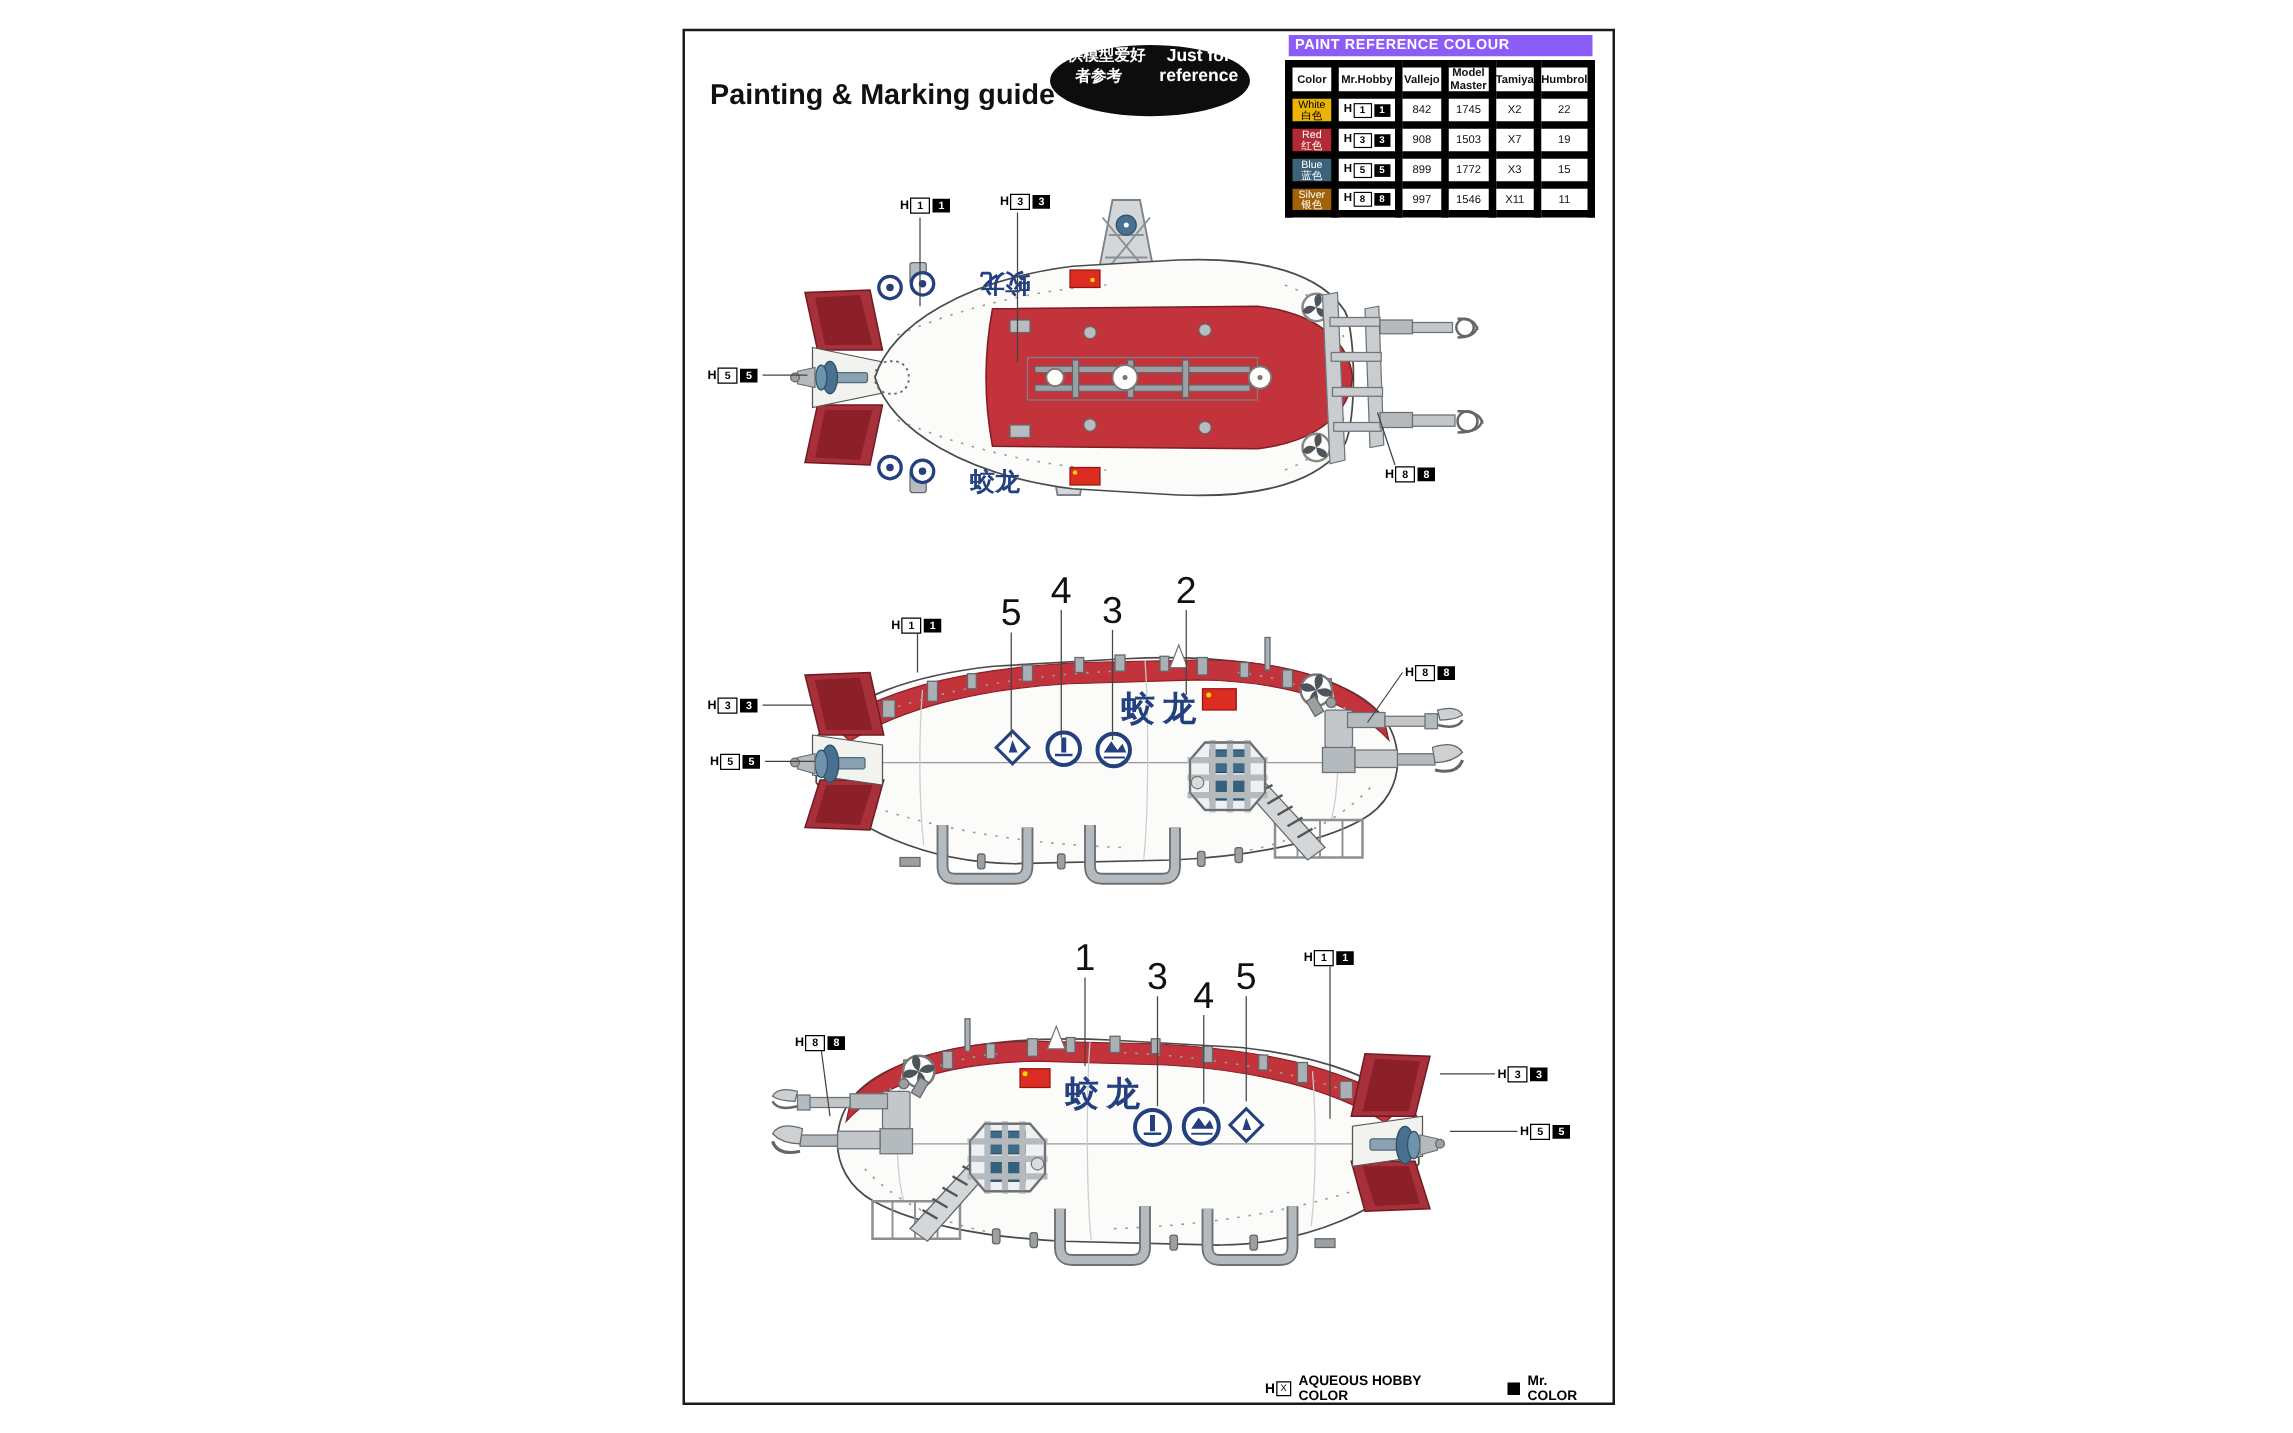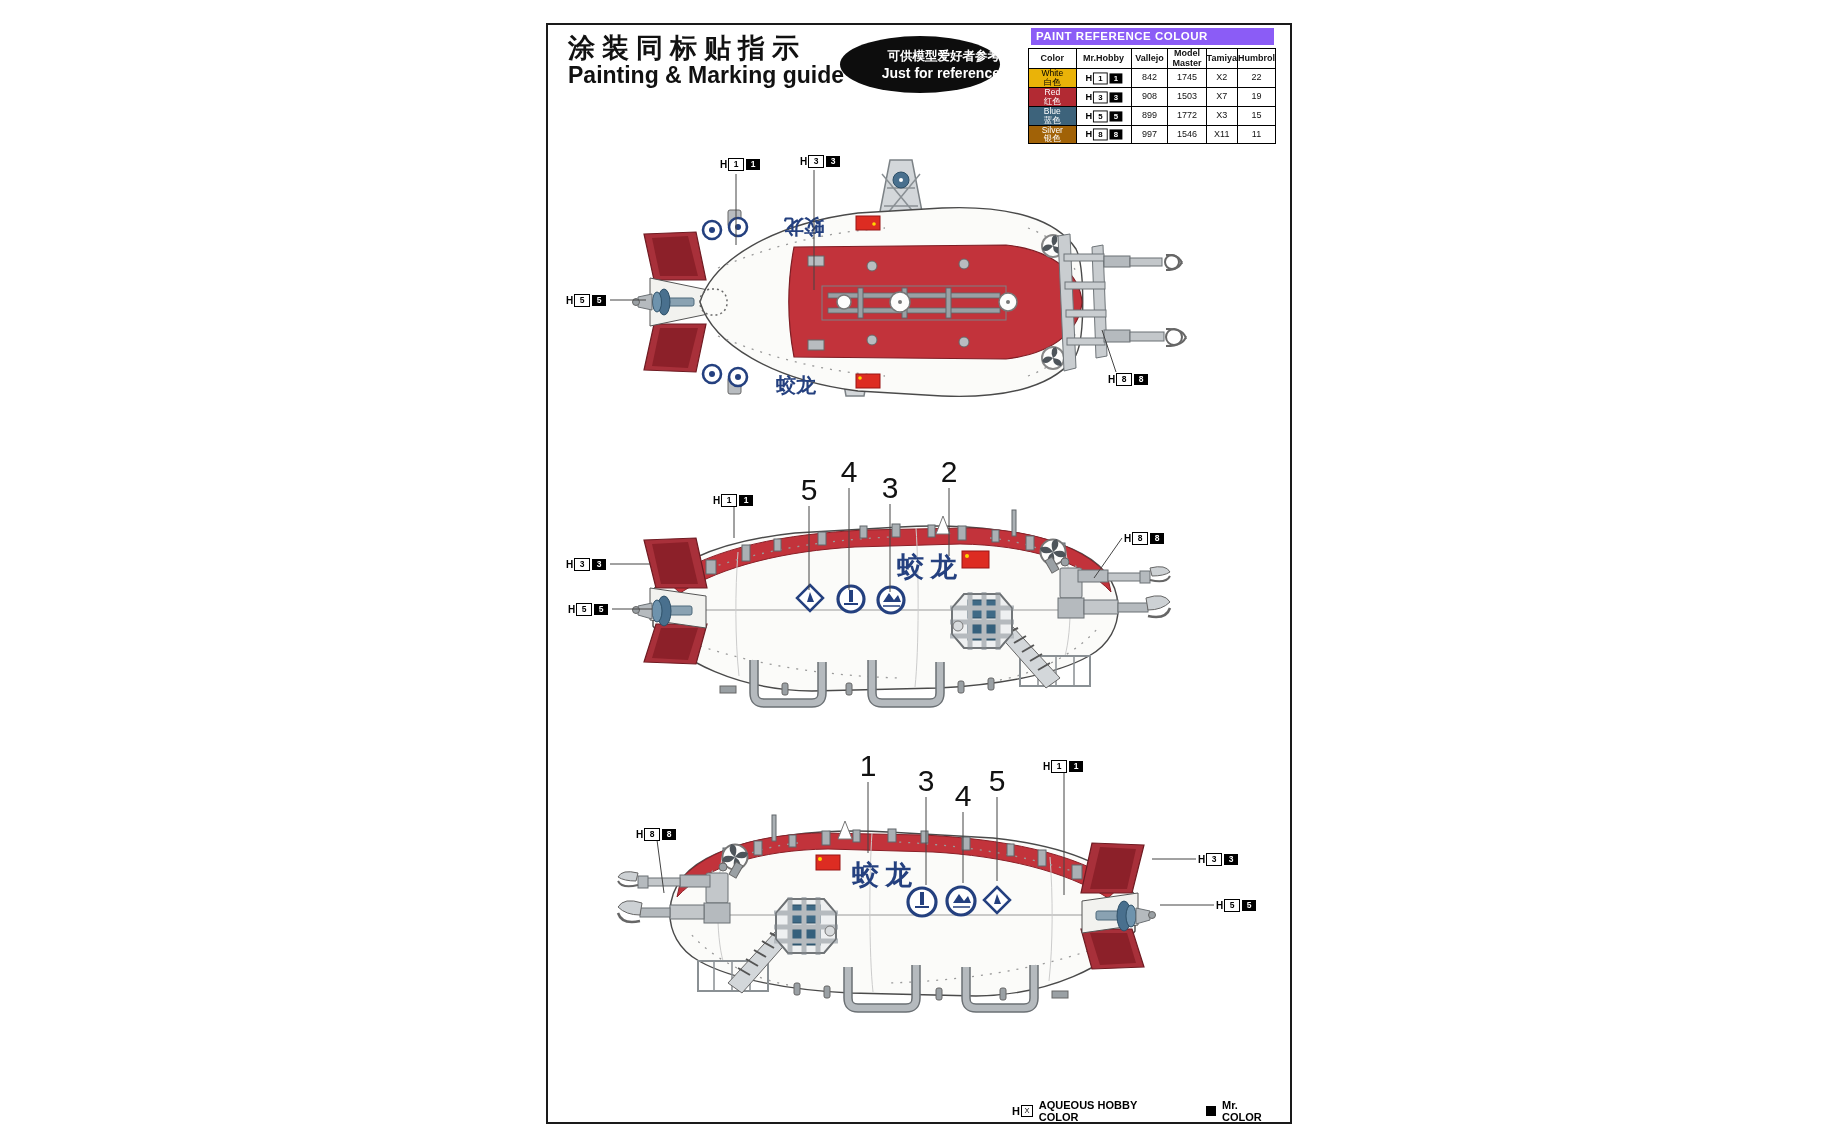--- a/index.html
+++ b/index.html
@@ -39,7 +39,6 @@
 
   <div id="page-border" class="abs"></div>
 
-  <div id="title-cn" class="abs">涂装同标贴指示</div>
   <div id="title-en" class="abs">Painting &amp; Marking guide</div>
 
   <div id="badge" class="abs">

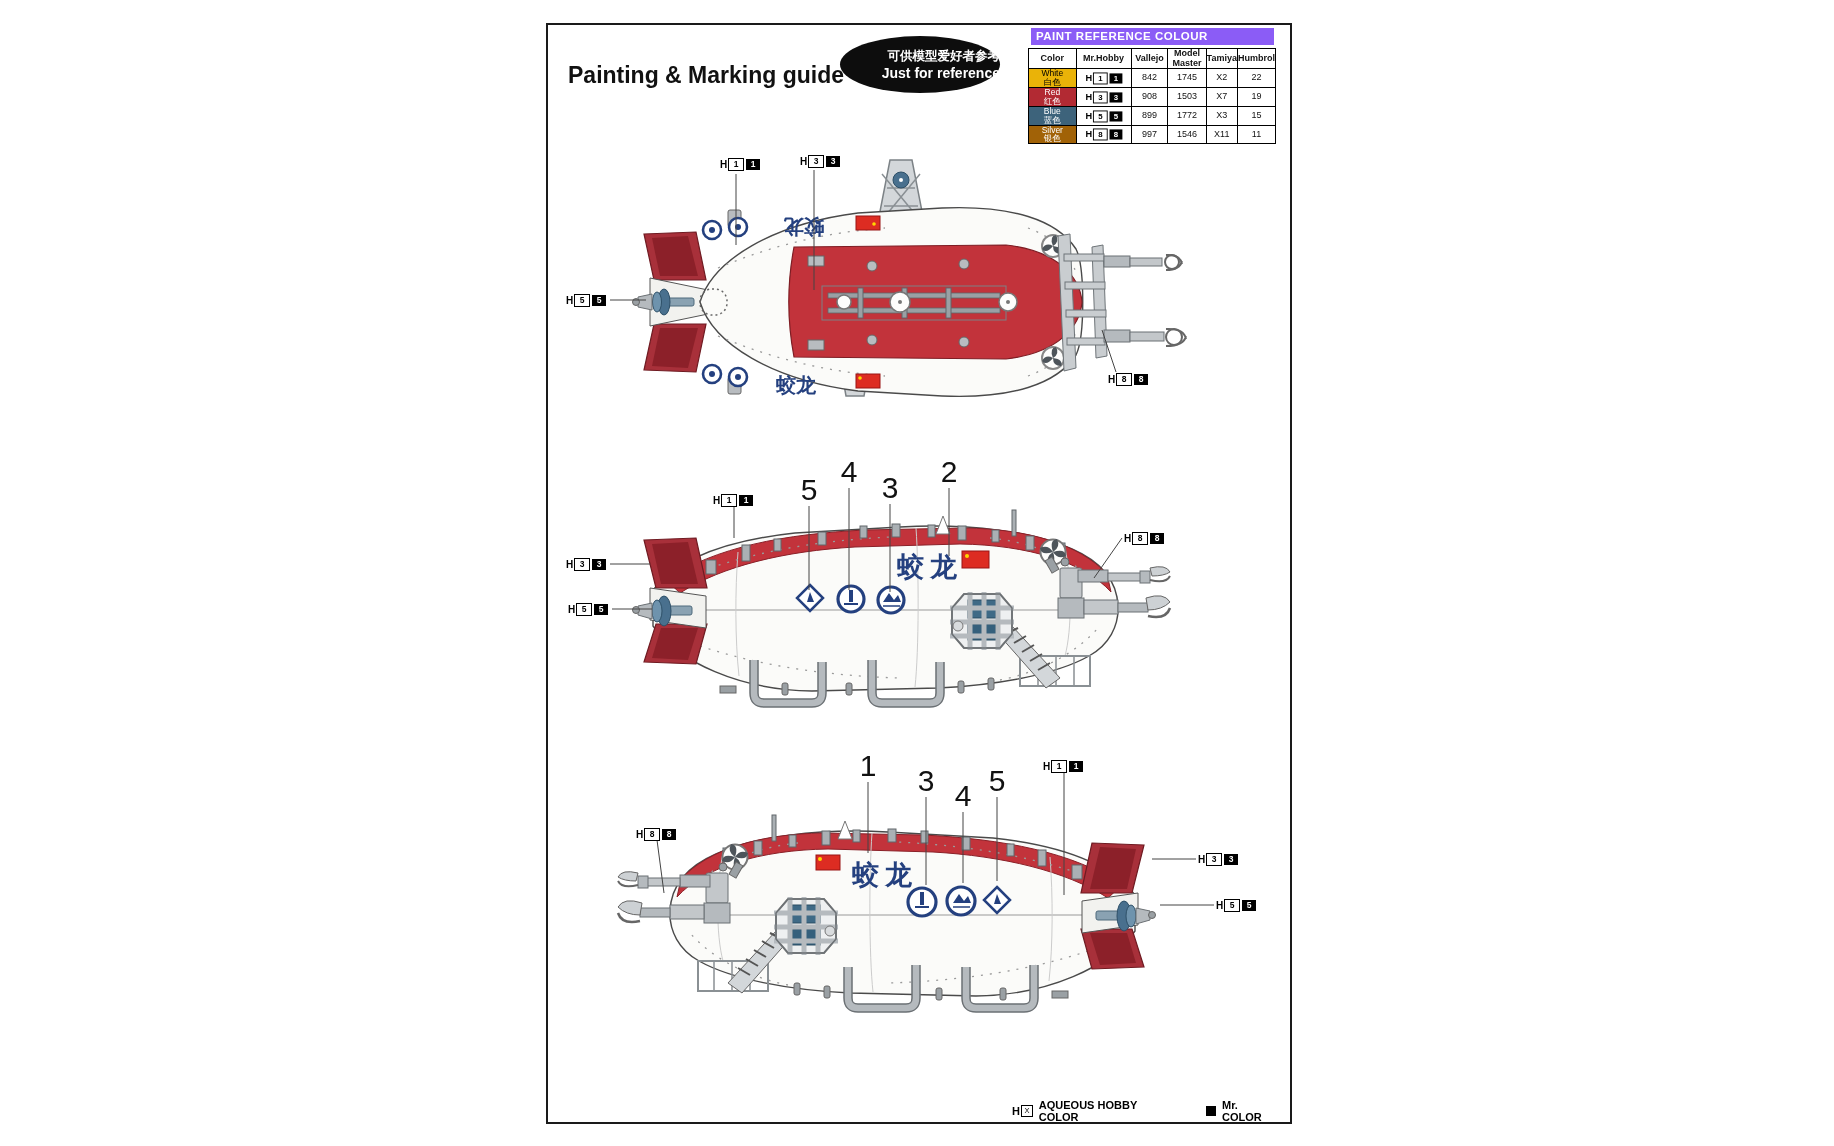--- a/index.html
+++ b/index.html
@@ -9,7 +9,7 @@
   #title-cn{left:568px;top:30px;font-size:27px;font-weight:bold;letter-spacing:7px;color:#111;}
   #title-en{left:568px;top:62px;font-size:23px;font-weight:bold;color:#111;}
   #badge{left:840px;top:36px;width:160px;height:57px;background:#0d0d0d;border-radius:50%;
-         display:flex;flex-direction:column;align-items:flex-end;justify-content:center;color:#fff;
+         display:flex;flex-direction:row;align-items:flex-start;justify-content:center;color:#fff;
          font-weight:bold;text-align:center;}
   #badge .b1{font-size:12.5px;}
   #badge .b2{font-size:14px;}

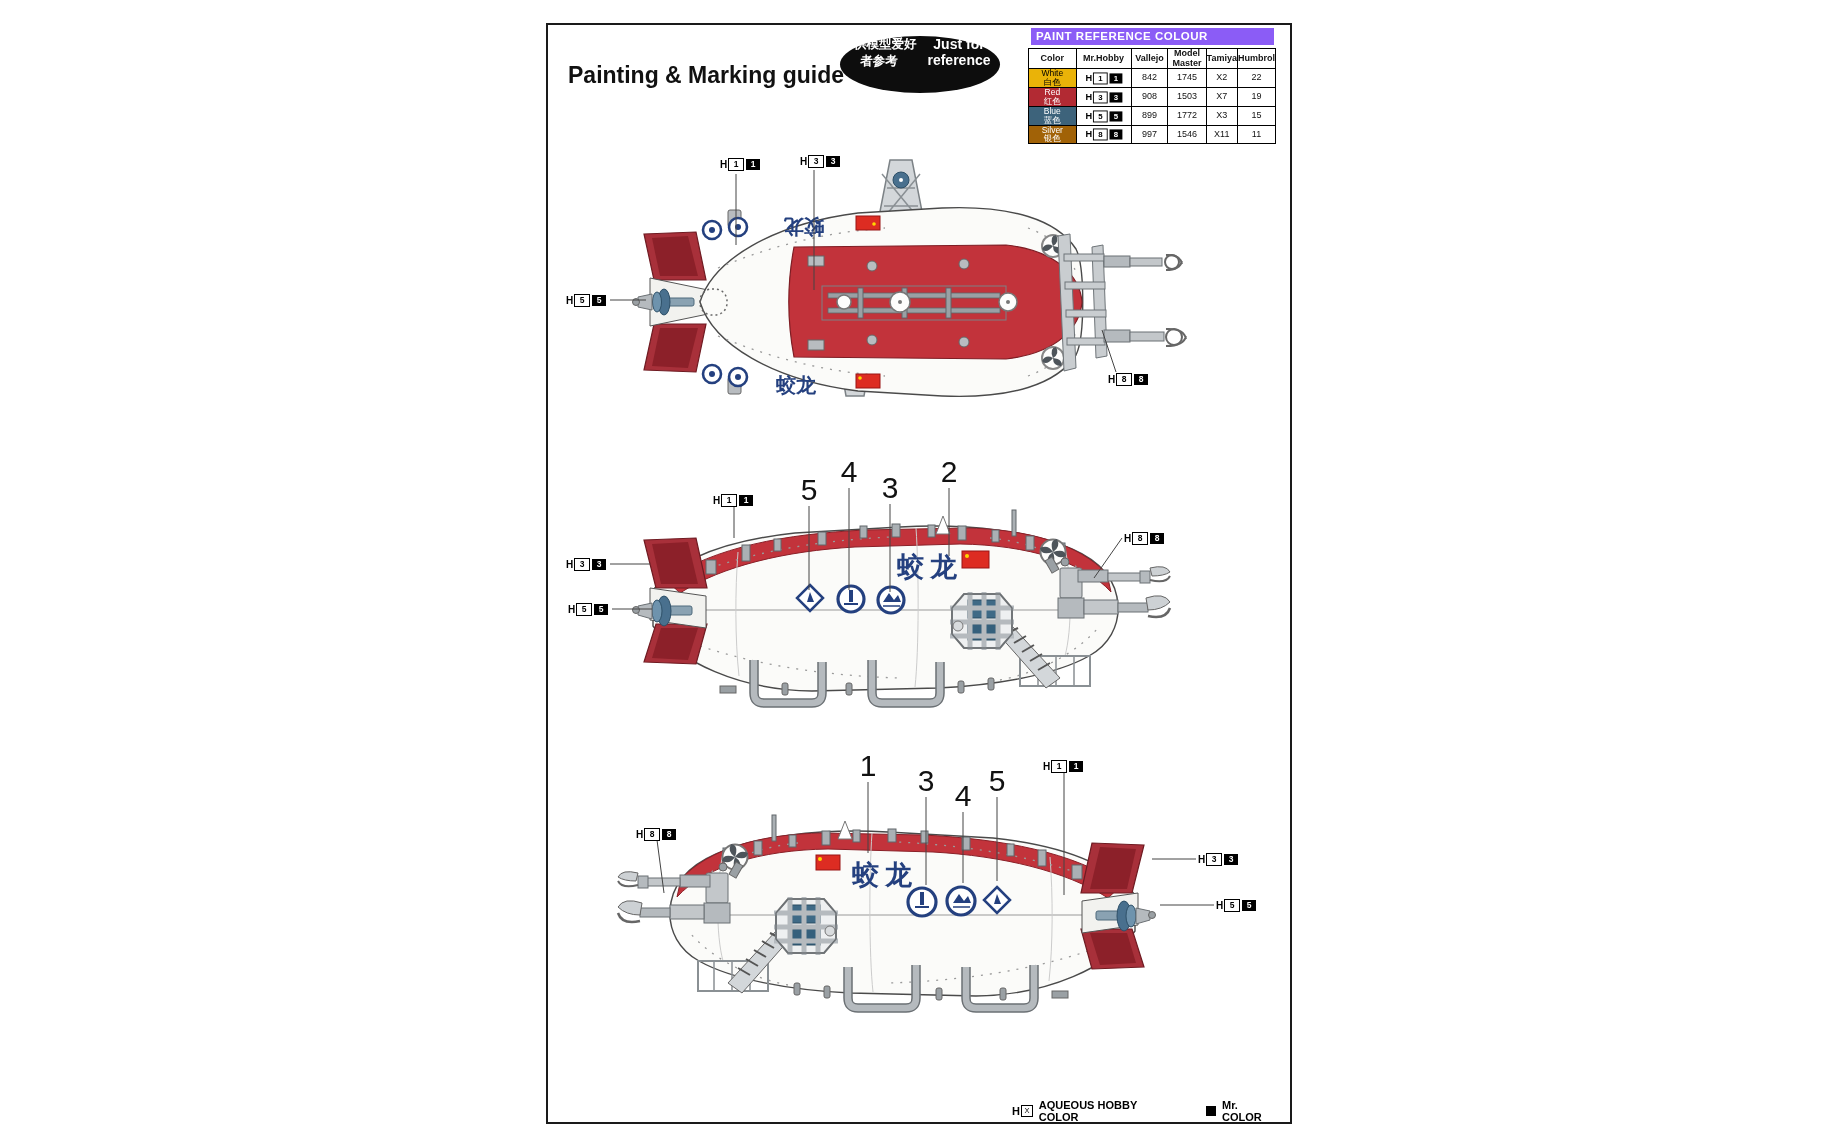--- a/index.html
+++ b/index.html
@@ -16,7 +16,7 @@
   #paint-bar{left:1031px;top:28px;width:243px;height:17px;background:#8b5cf6;color:#fff;
              font-size:11.5px;font-weight:bold;line-height:17px;padding-left:5px;box-sizing:border-box;letter-spacing:.5px;}
   #paint-table{left:1028px;top:48px;width:248px;border-collapse:collapse;font-size:9px;color:#111;}
-  #paint-table th,#paint-table td{border:1px solid #000000;text-align:center;padding:0;height:16px;line-height:1.05;margin-top:40px;}
+  #paint-table th,#paint-table td{border:6px solid #000000;text-align:center;padding:0;height:16px;line-height:1.05;margin-top:40px;}
   #paint-table th{font-weight:bold;font-size:9px;height:19px;}
   #paint-table .cname{font-size:8.5px;}
   .hlab{display:flex;align-items:center;font-weight:bold;font-size:10px;color:#000;height:12px;}

